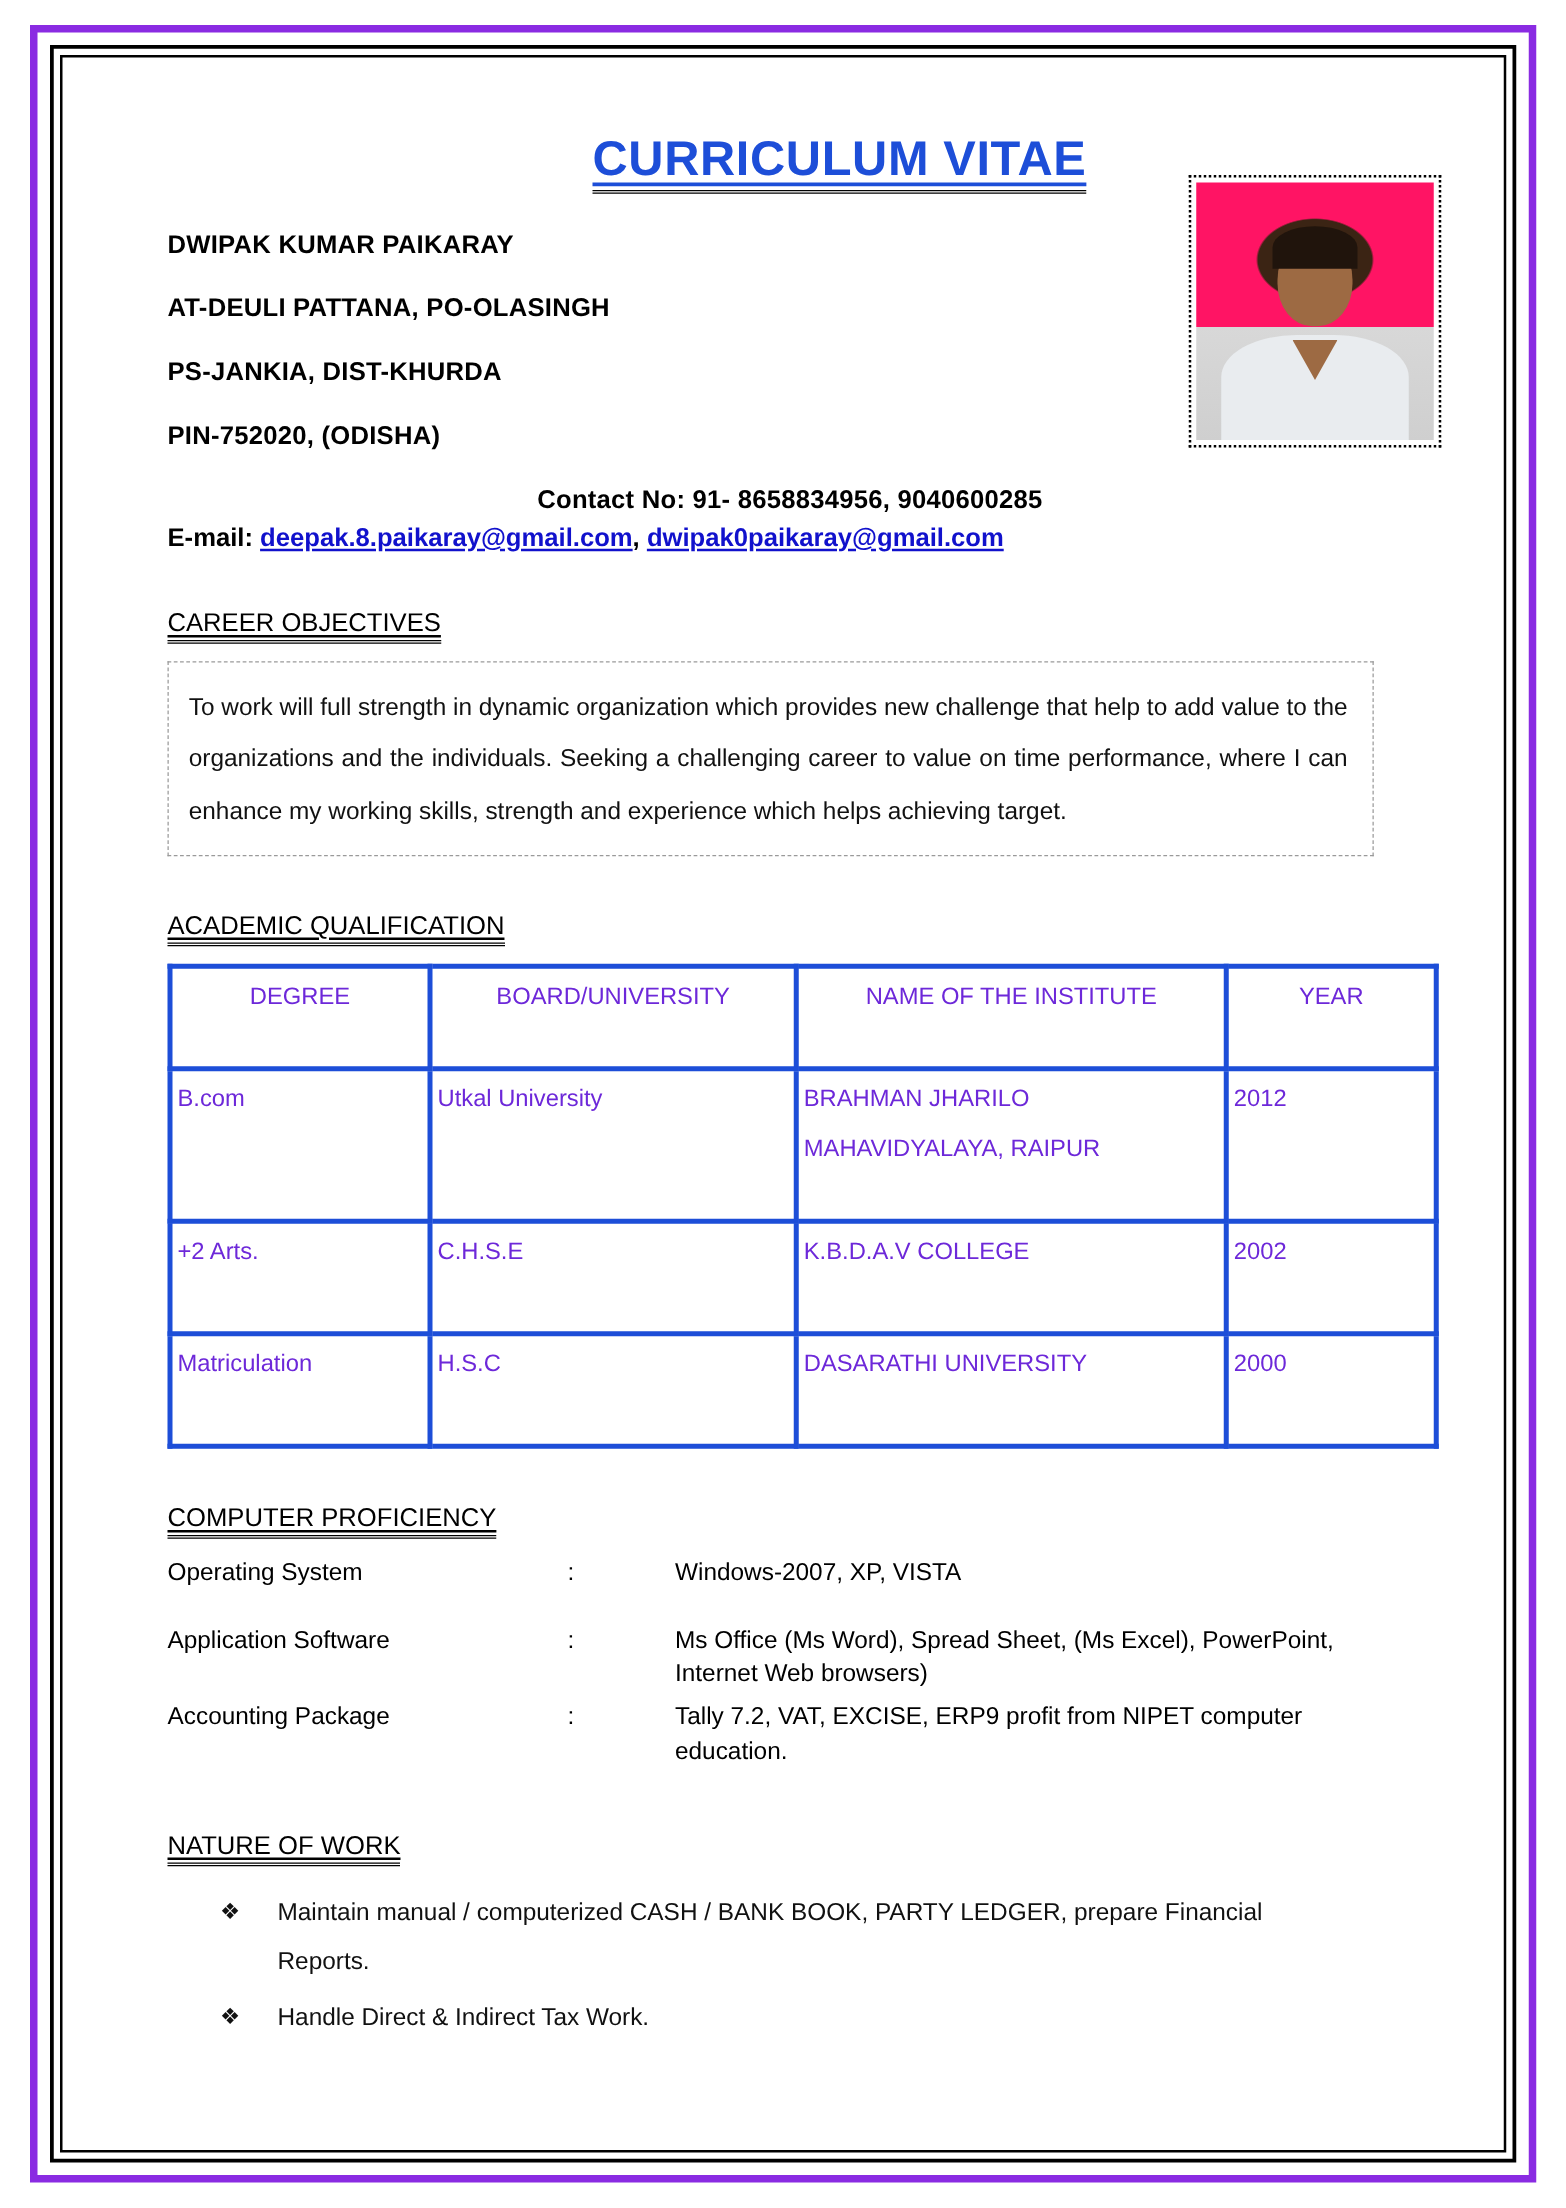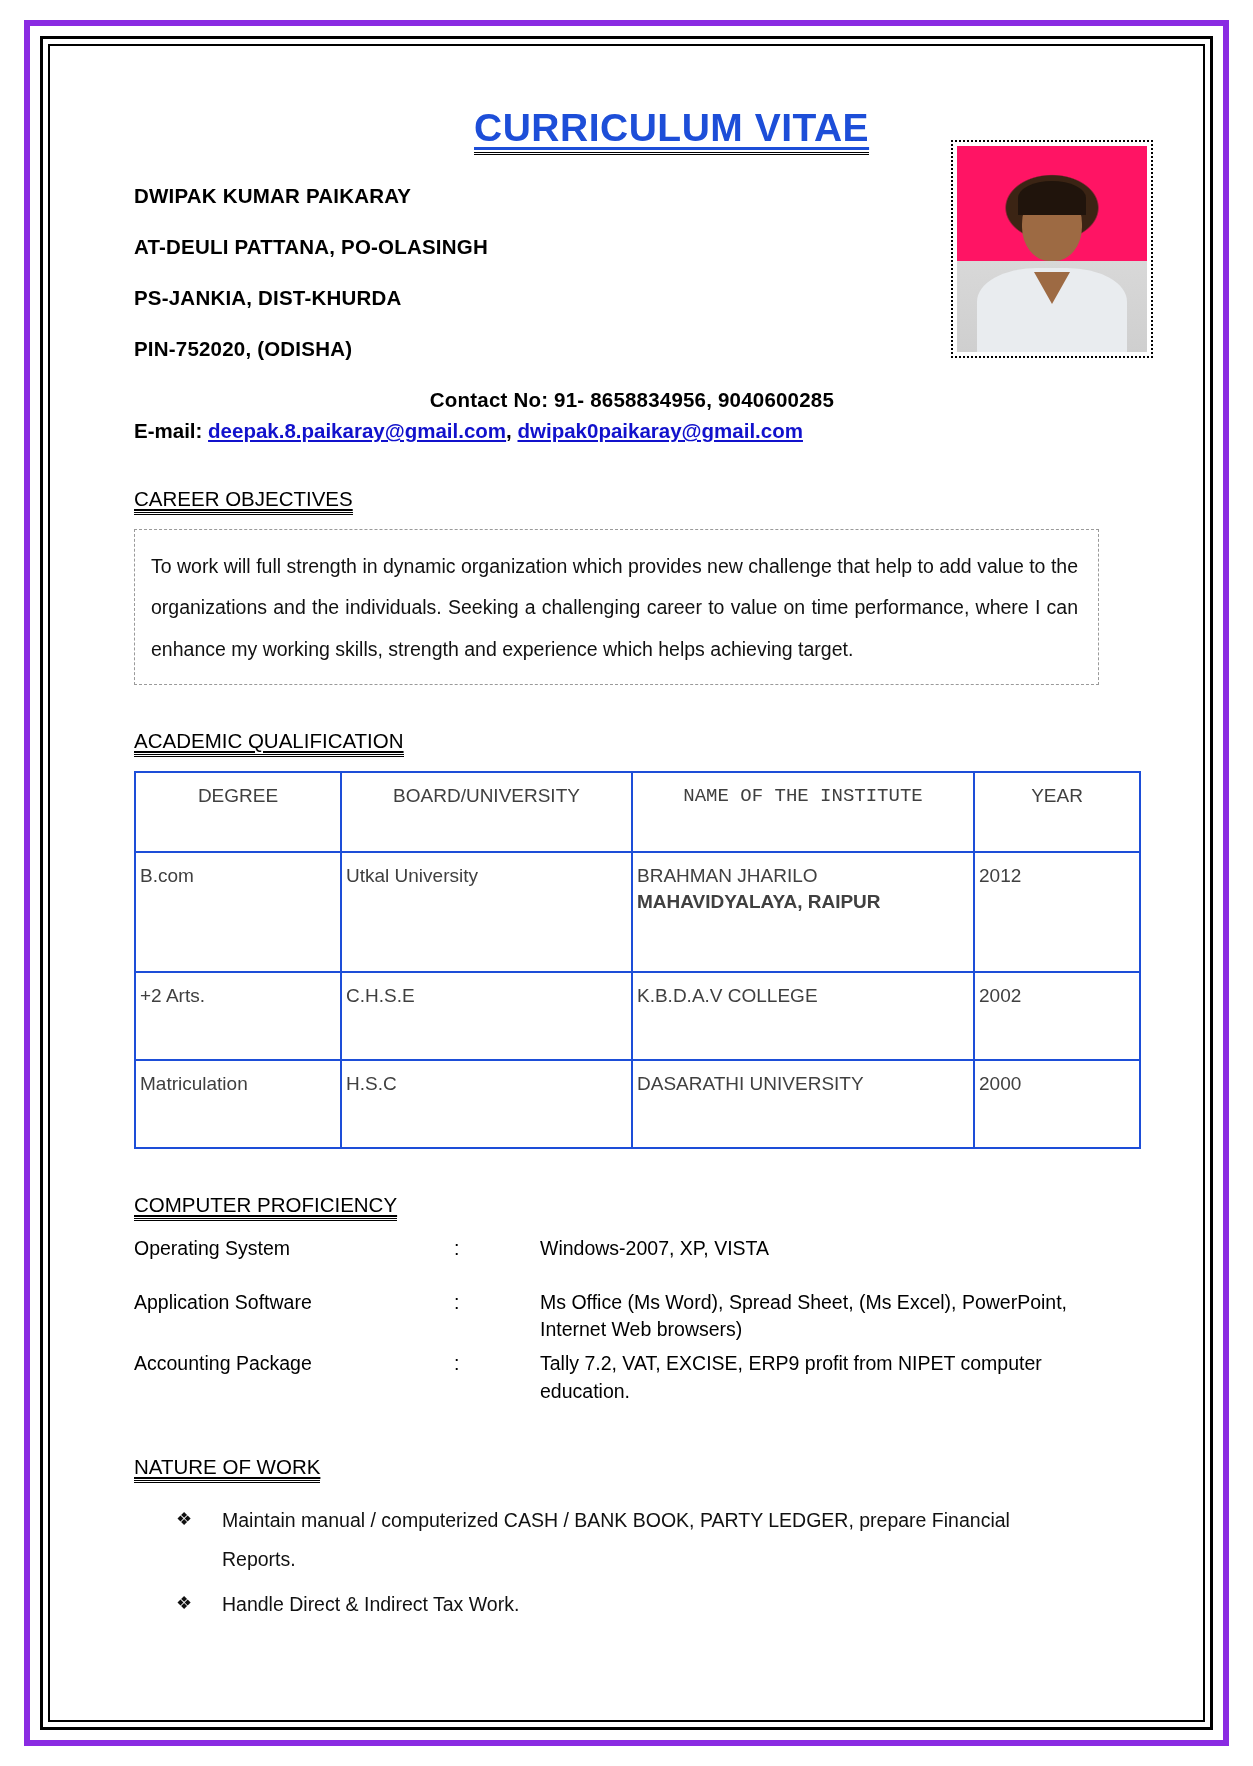--- a/index.html
+++ b/index.html
@@ -138,8 +138,8 @@
     table-layout:fixed;
   }
   table.acad td, table.acad th{
-    border:2px solid #1d4ed8;
-    font-size:19px;font-weight:400;color:#404040;
+    border:4px solid #1d4ed8;
+    font-size:19px;font-weight:400;color:#6d28d9;
     vertical-align:top;
     padding:12px 4px 0 4px;
   }

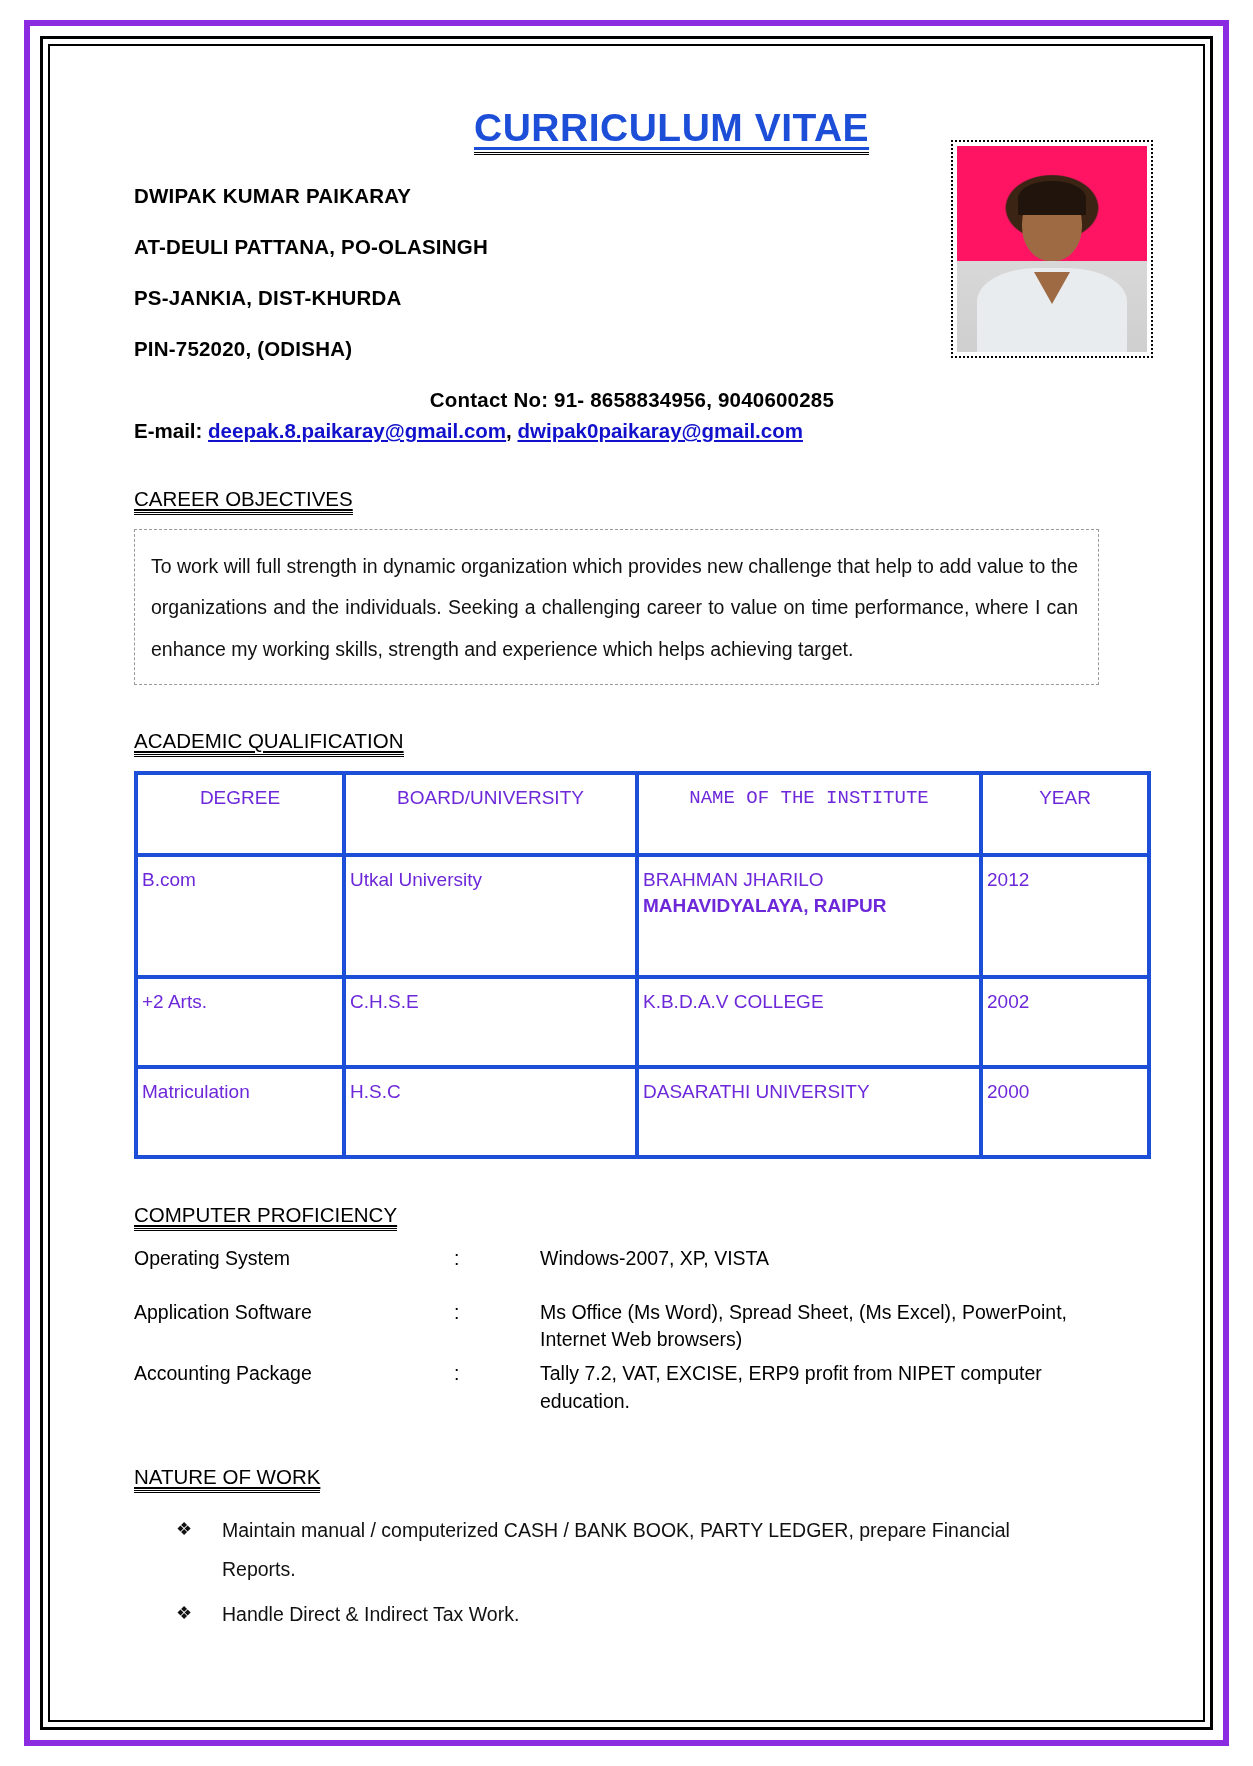--- a/index.html
+++ b/index.html
@@ -146,7 +146,7 @@
   table.acad th{font-weight:400;height:66px;}
   .col-deg{width:196px;}
   .col-board{width:281px;}
-  .col-inst{width:332px;font-family:Liberation Mono, monospace;}
+  .col-inst{width:332px;}
   .col-year{width:156px;}
   .row-tall td{height:106px;}
   .row-mid td{height:74px;}

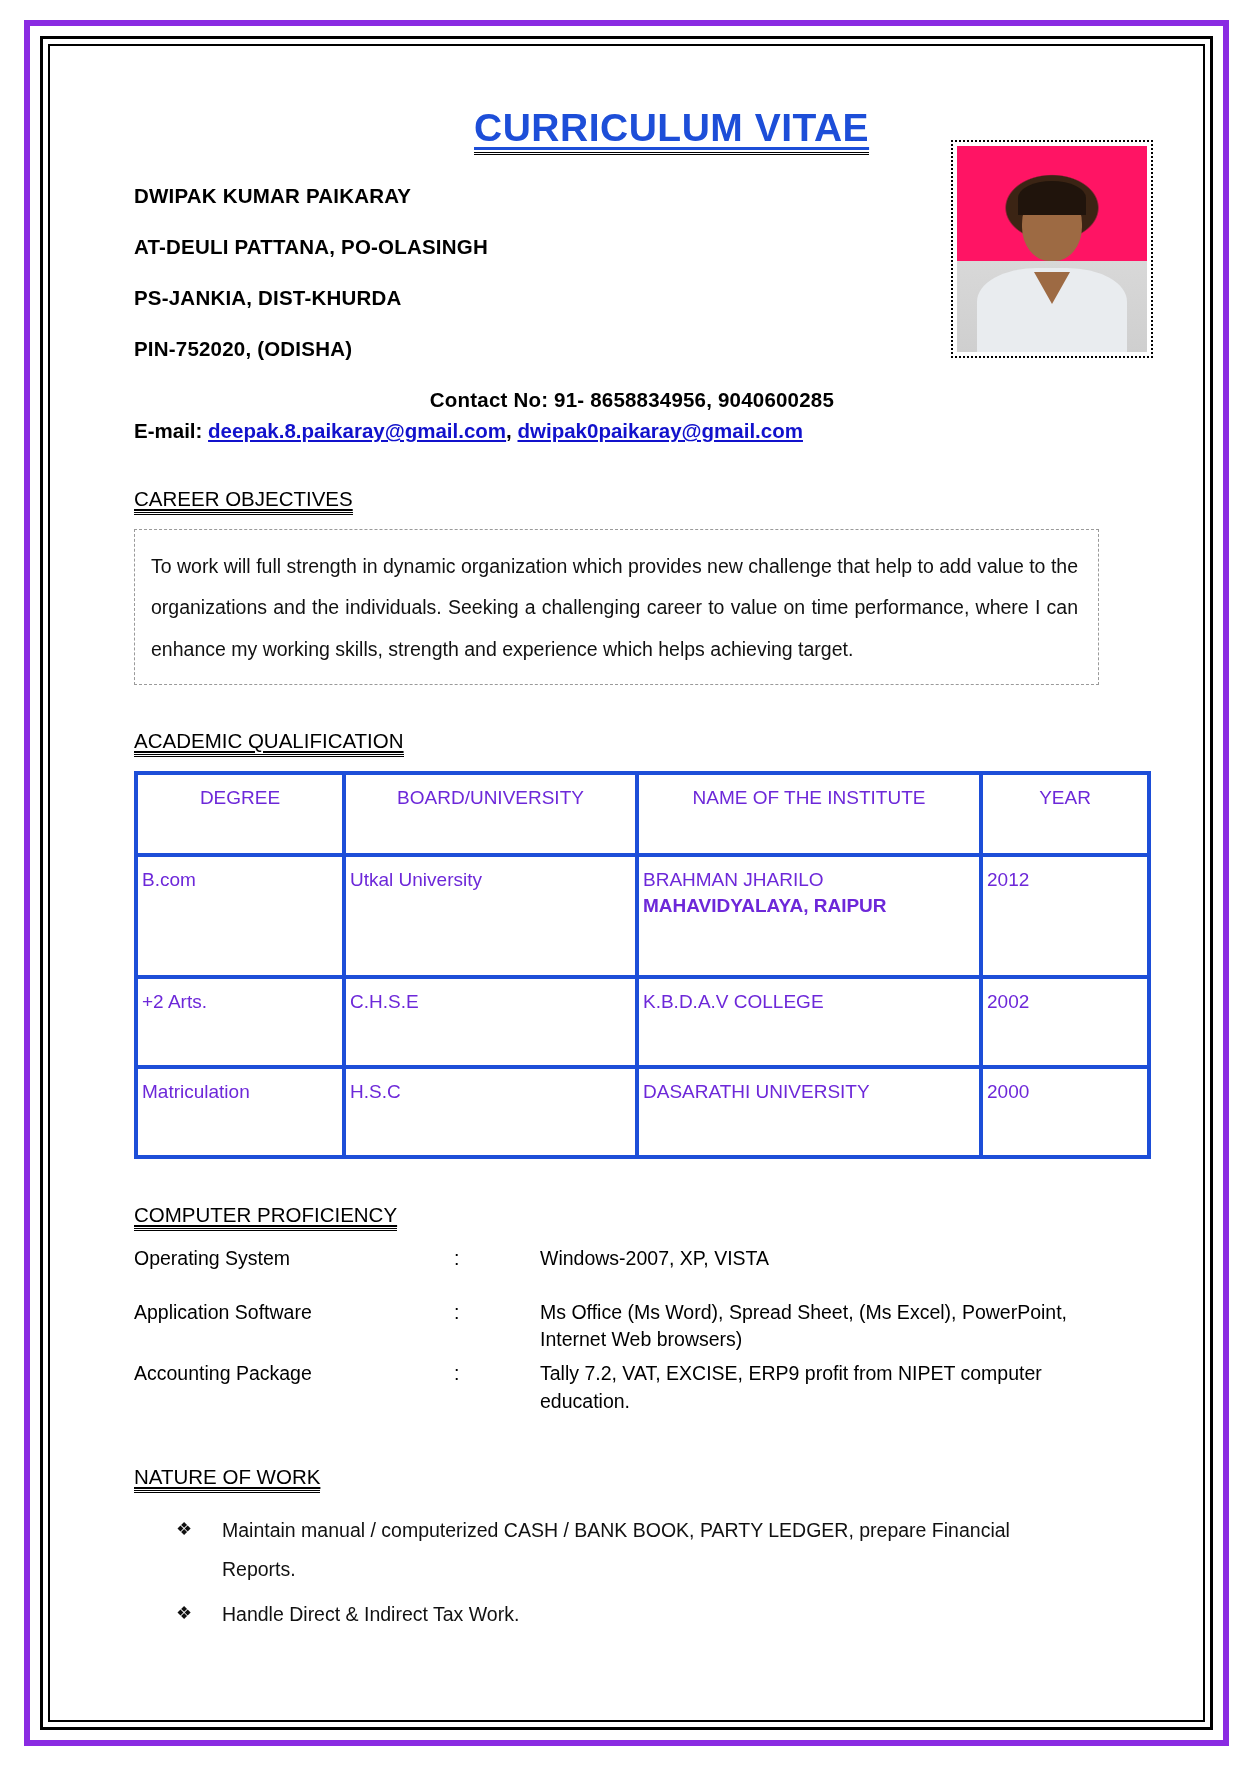--- a/index.html
+++ b/index.html
@@ -150,7 +150,7 @@
   .col-year{width:156px;}
   .row-tall td{height:106px;}
   .row-mid td{height:74px;}
-  .cell-l2{margin-top:4px;font-weight:bold;}
+  .cell-l2{margin-top:18px;}
 
   
   .prof-table{width:965px;border-collapse:collapse;}

